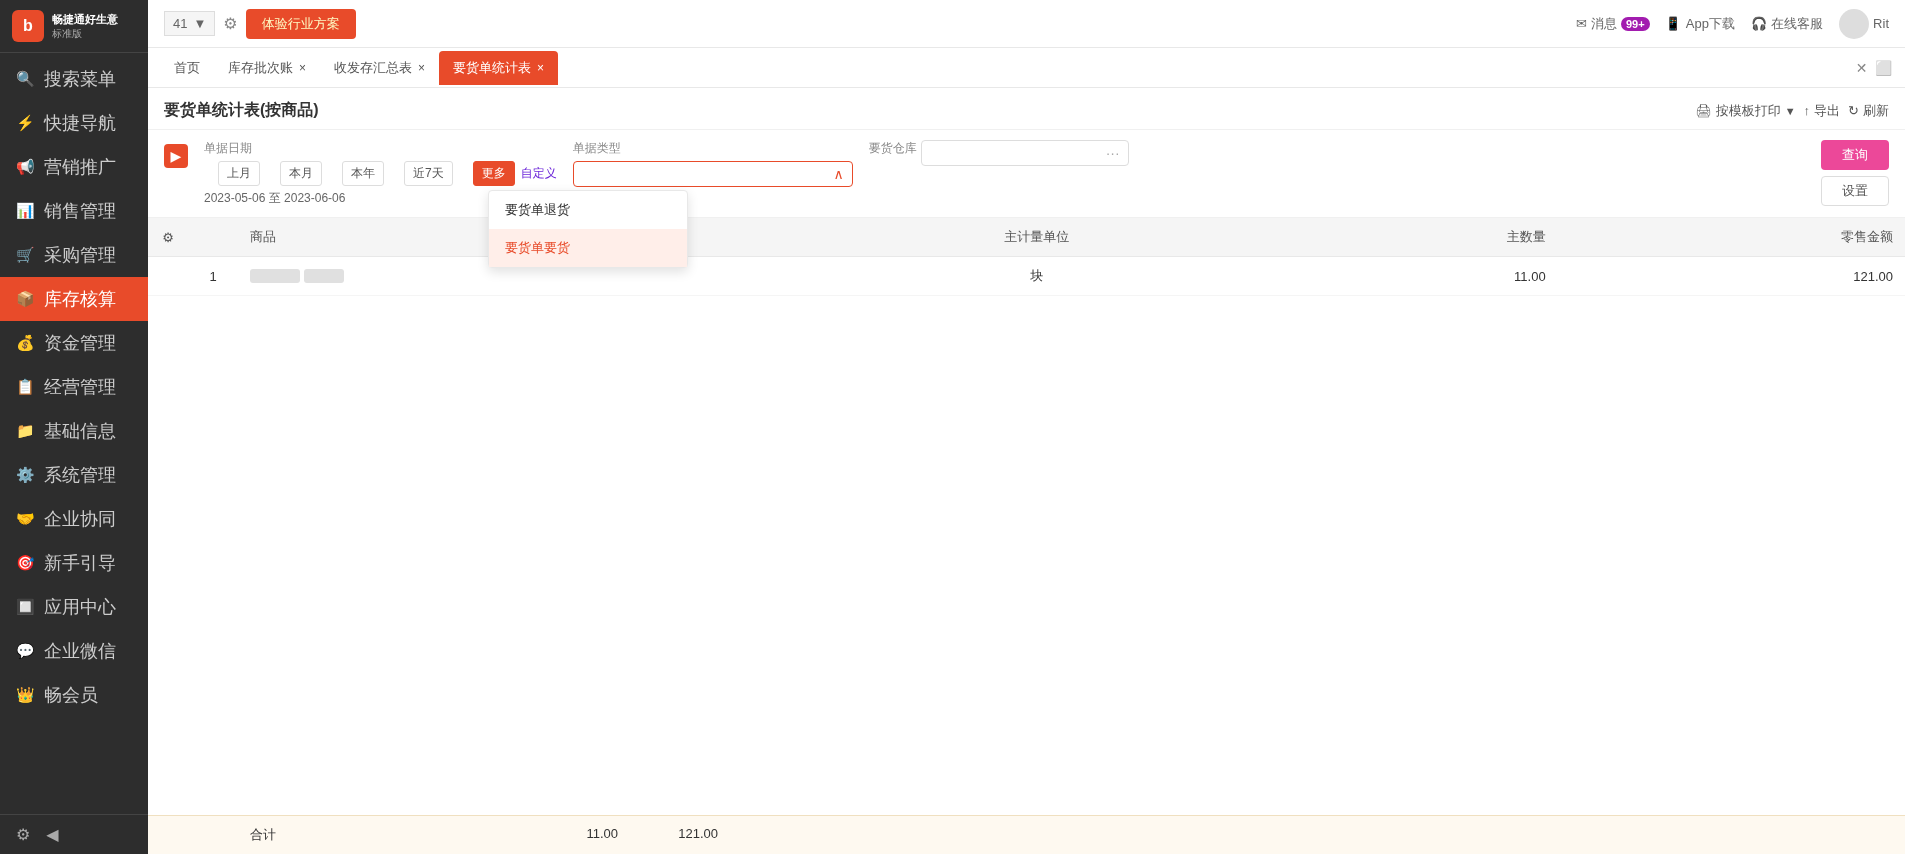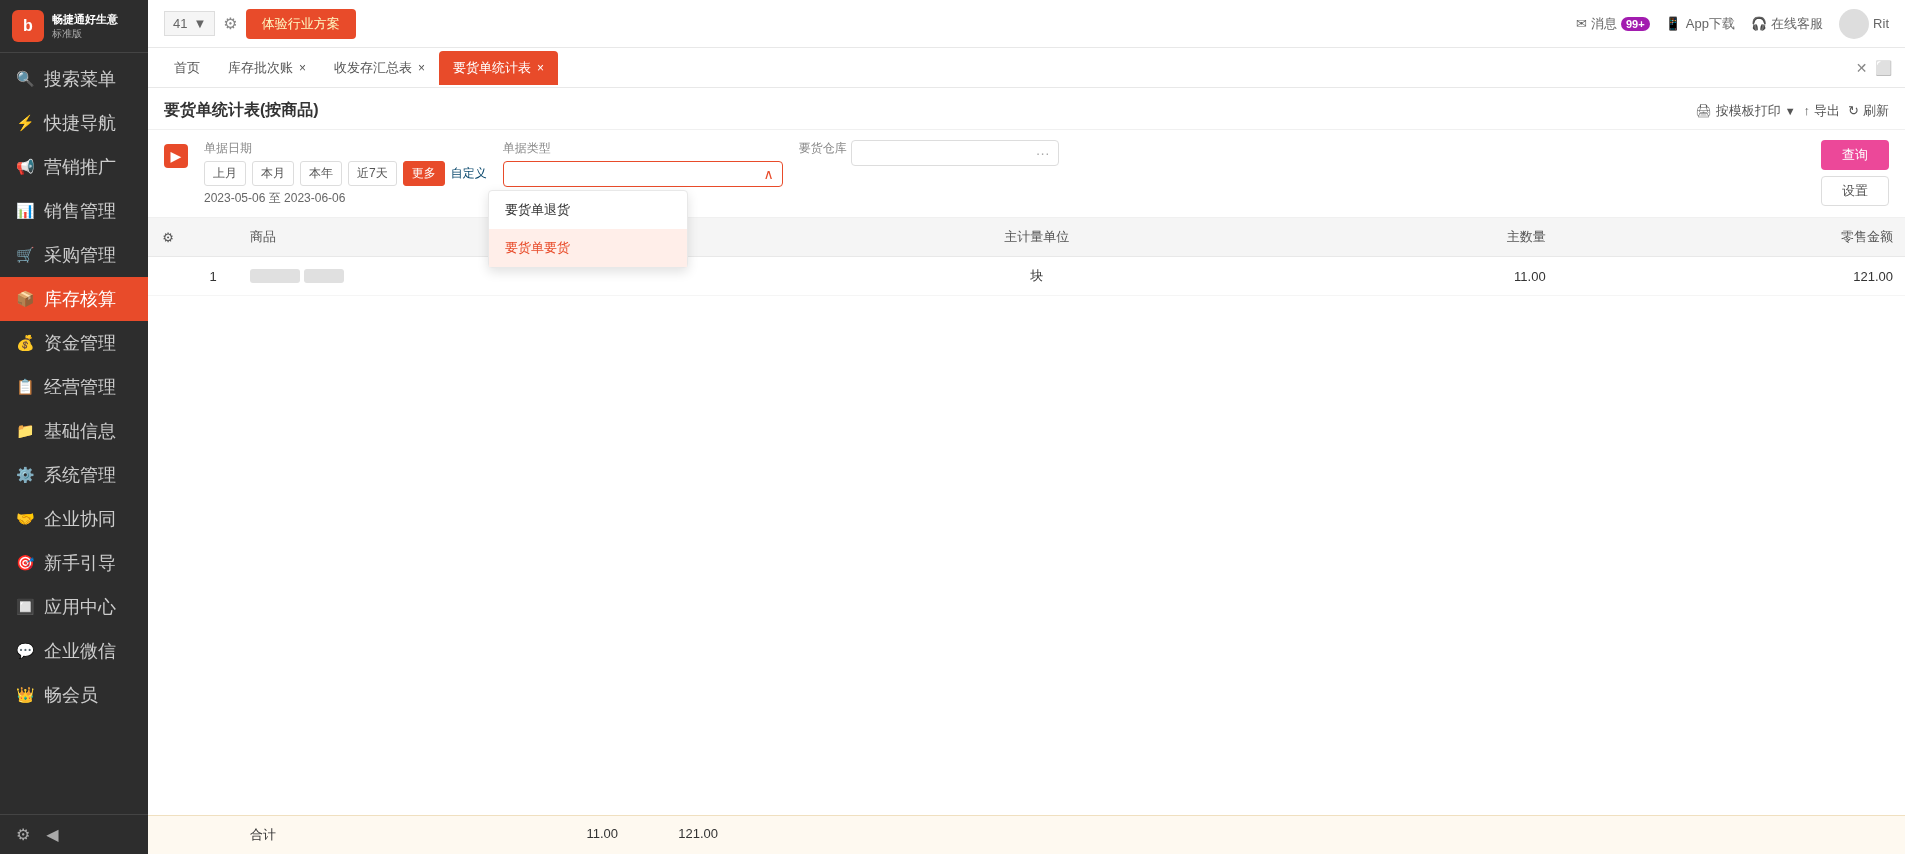--- a/index.html
+++ b/index.html
@@ -209,6 +209,7 @@
       cursor: pointer;
       font-size: 12px;
       color: #555;
+      margin-left: 14px;
     }
     .date-btn.active-more {
       background: #e84b2a;

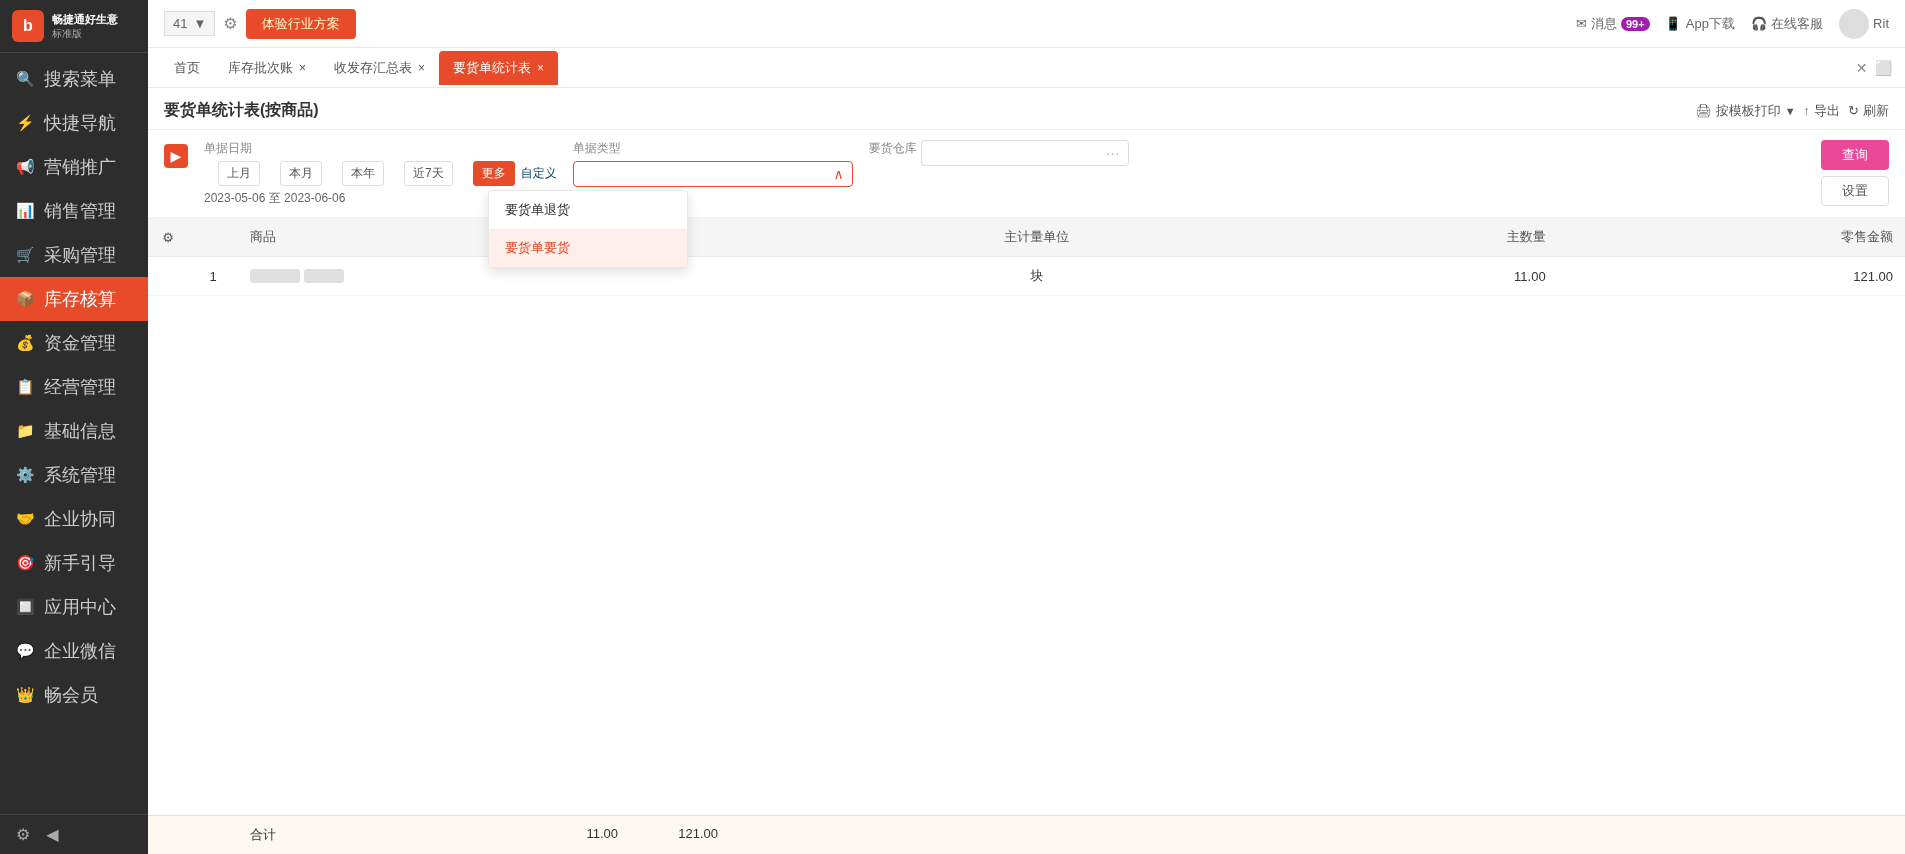--- a/index.html
+++ b/index.html
@@ -216,7 +216,7 @@
       color: white;
       border-color: #e84b2a;
     }
-    .date-custom { color: #0c4a6e; font-size: 12px; cursor: pointer; }
+    .date-custom { color: #6d28d9; font-size: 12px; cursor: pointer; }
     .date-range { font-size: 12px; color: #666; }
 
     .filter-type-field { display: flex; flex-direction: column; gap: 4px; min-width: 280px; }

